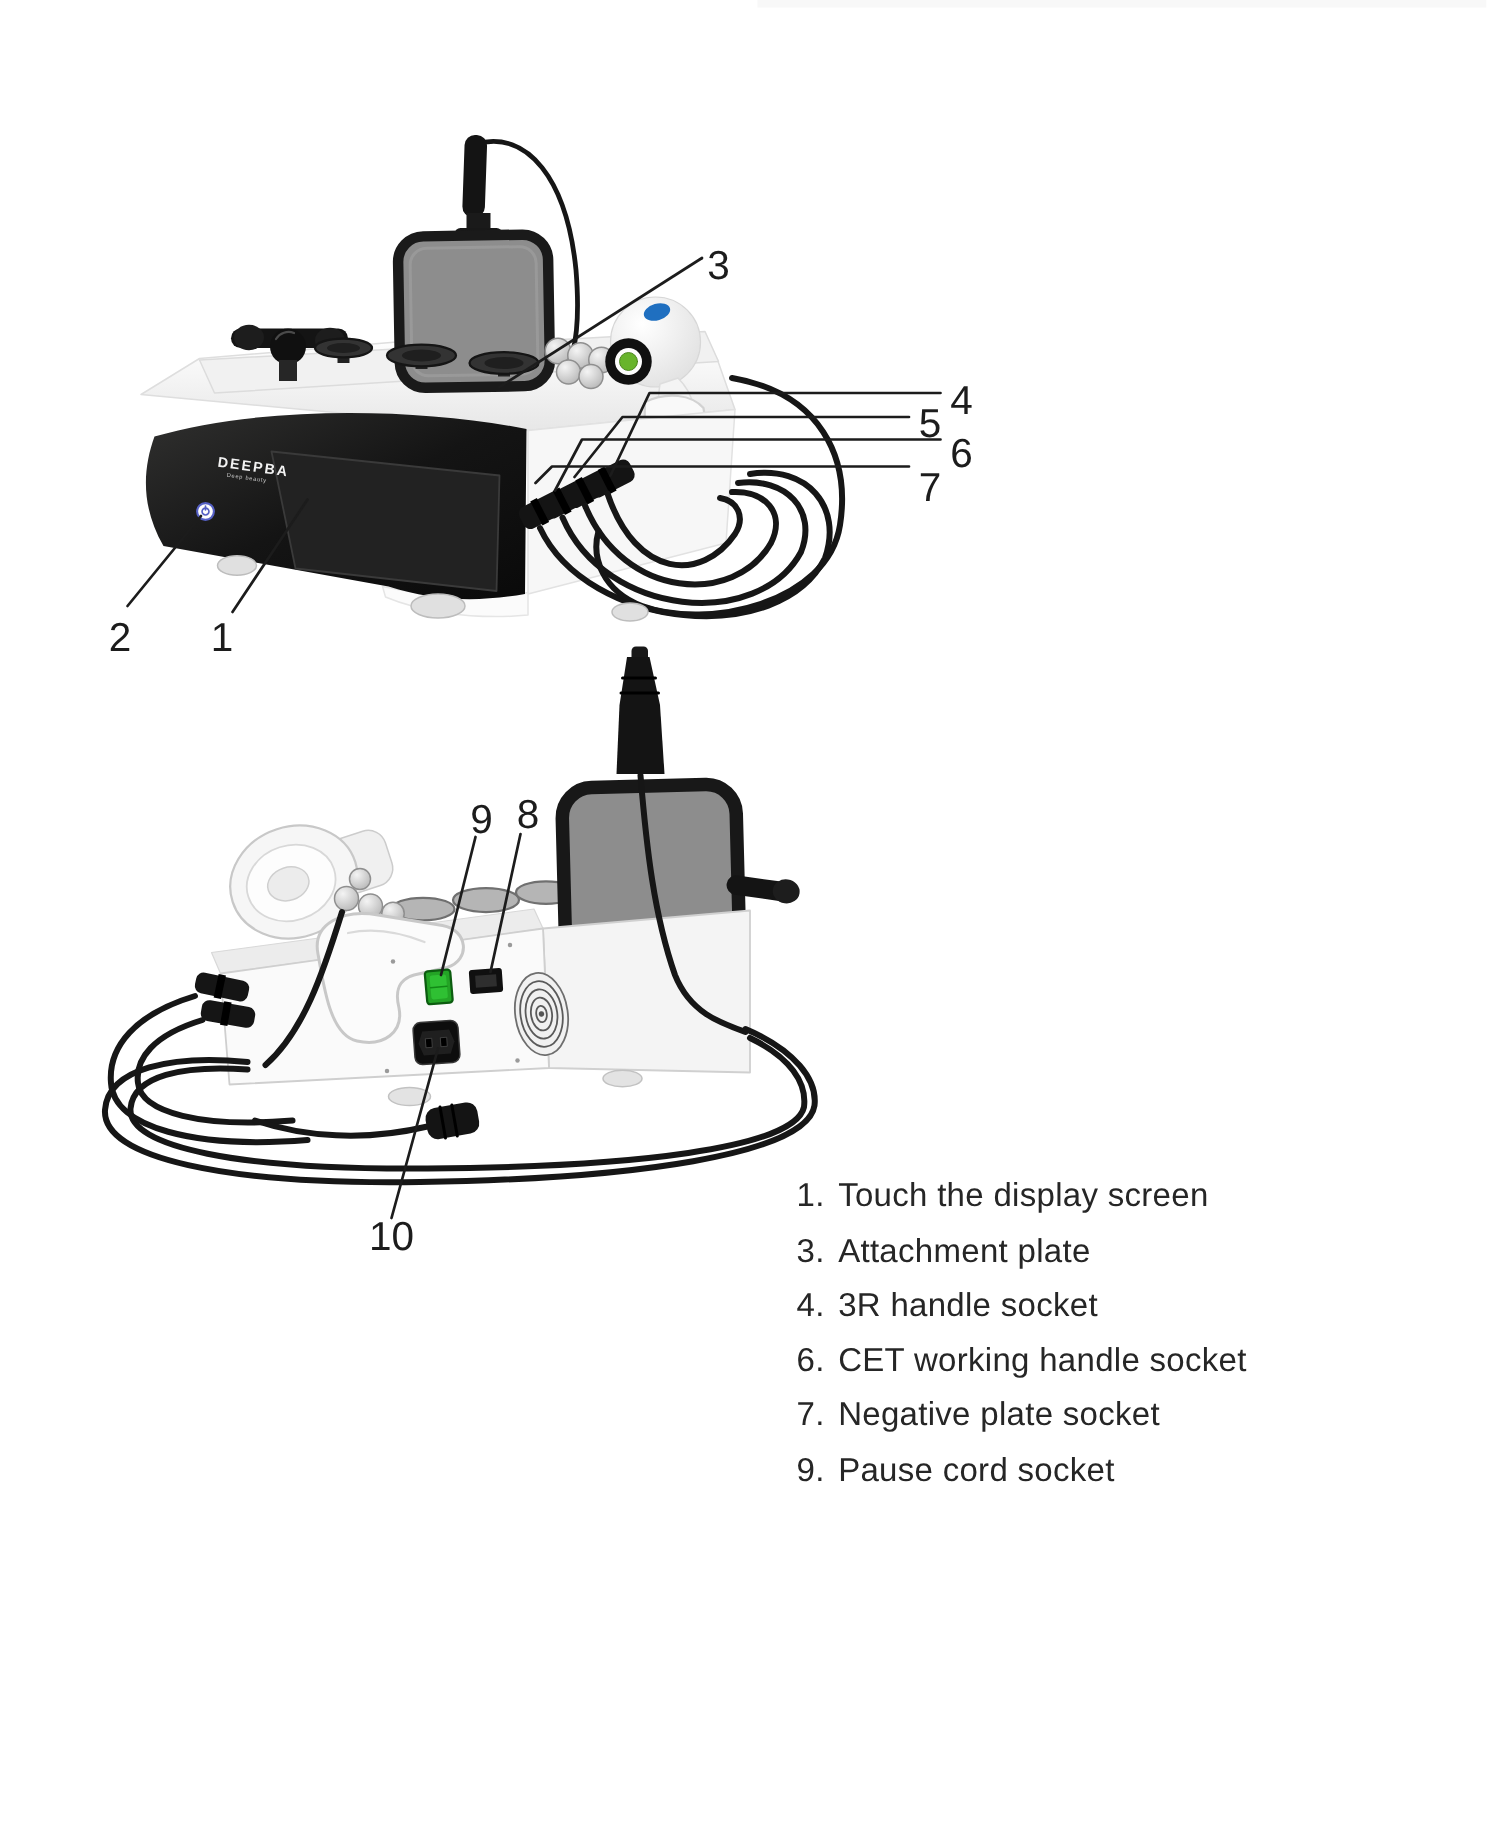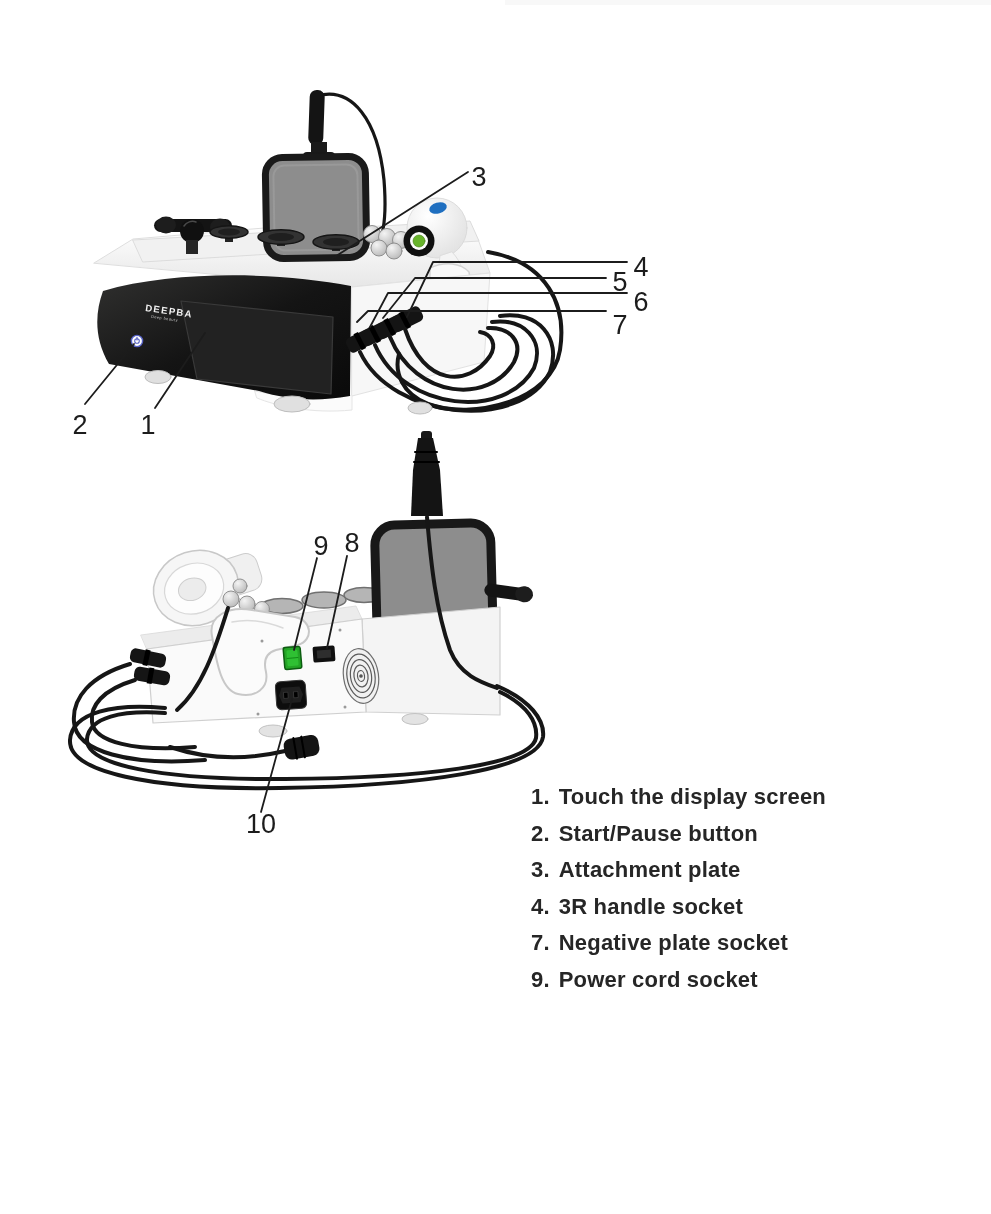--- a/index.html
+++ b/index.html
@@ -13,7 +13,6 @@
     position:absolute;left:531px;top:779px;
     font-size:22px;line-height:36.5px;color:#262626;letter-spacing:.2px;
     white-space:nowrap;
-    font-weight:bold;
   }
   .legend .lnum{margin-right:9px;}
   svg text.callout{

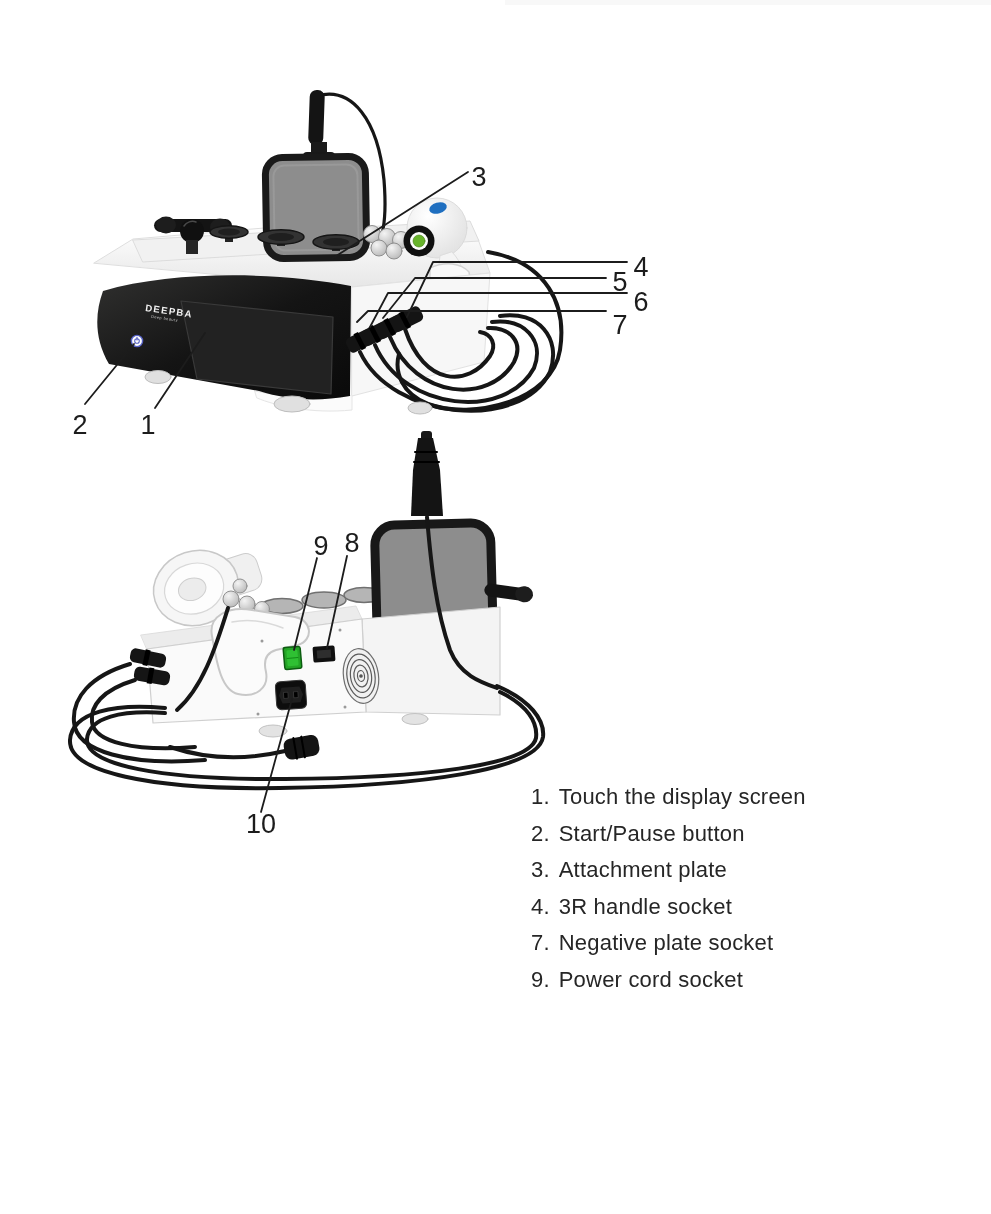--- a/index.html
+++ b/index.html
@@ -303,7 +303,6 @@
 
 <div class="legend">
   <div class="legend-row"><span class="lnum">1.</span><span class="ltext">Touch the display screen</span></div>
-  <div class="legend-row"><span class="lnum">2.</span><span class="ltext">Start/Pause button</span></div>
   <div class="legend-row"><span class="lnum">3.</span><span class="ltext">Attachment plate</span></div>
   <div class="legend-row"><span class="lnum">4.</span><span class="ltext">3R handle socket</span></div>
   <div class="legend-row"><span class="lnum">7.</span><span class="ltext">Negative plate socket</span></div>

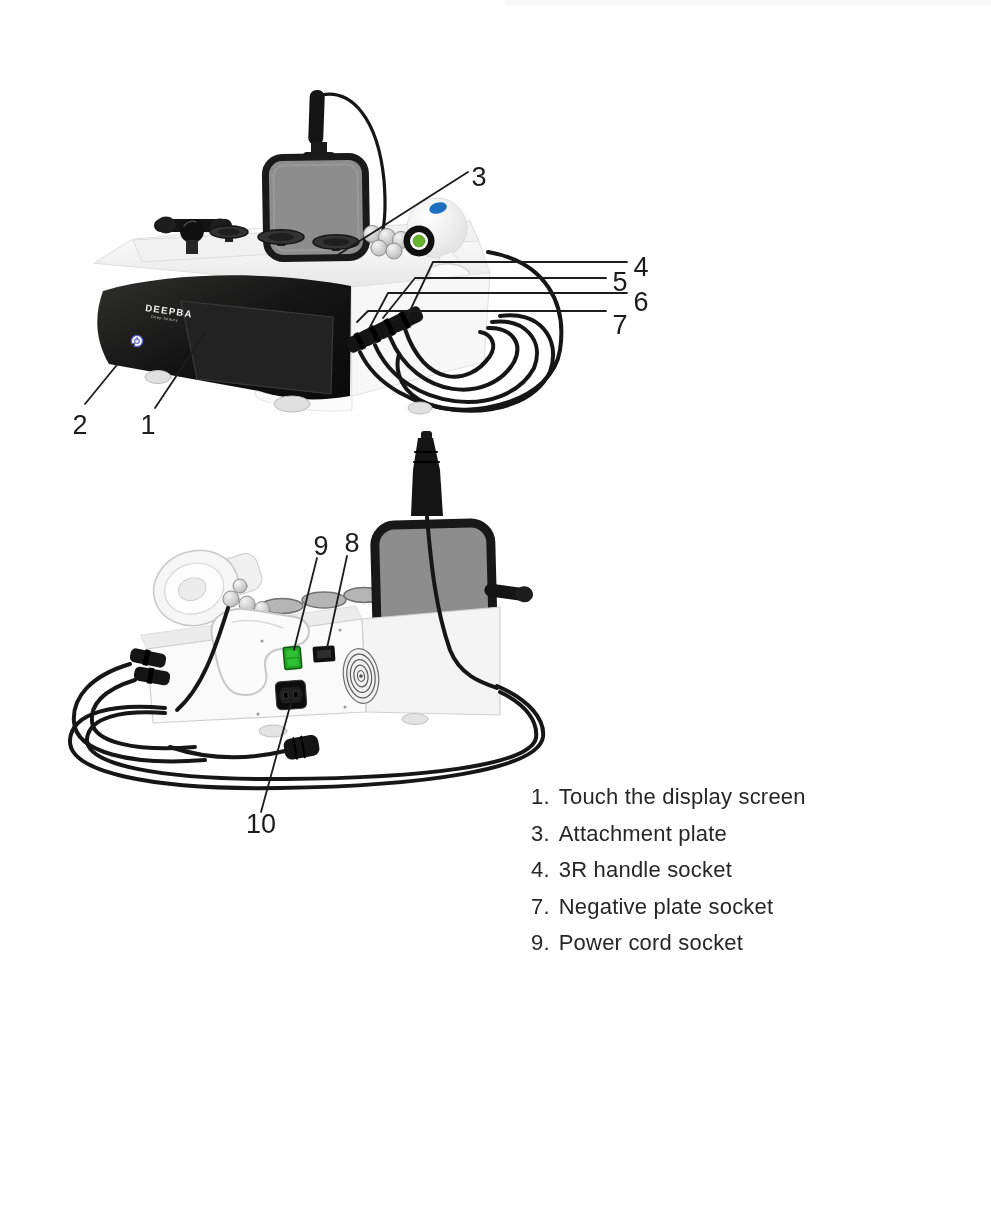--- a/index.html
+++ b/index.html
@@ -305,6 +305,7 @@
   <div class="legend-row"><span class="lnum">1.</span><span class="ltext">Touch the display screen</span></div>
   <div class="legend-row"><span class="lnum">3.</span><span class="ltext">Attachment plate</span></div>
   <div class="legend-row"><span class="lnum">4.</span><span class="ltext">3R handle socket</span></div>
+  <div class="legend-row"><span class="lnum">6.</span><span class="ltext">CET working handle socket</span></div>
   <div class="legend-row"><span class="lnum">7.</span><span class="ltext">Negative plate socket</span></div>
   <div class="legend-row"><span class="lnum">9.</span><span class="ltext">Power cord socket</span></div>
 </div>

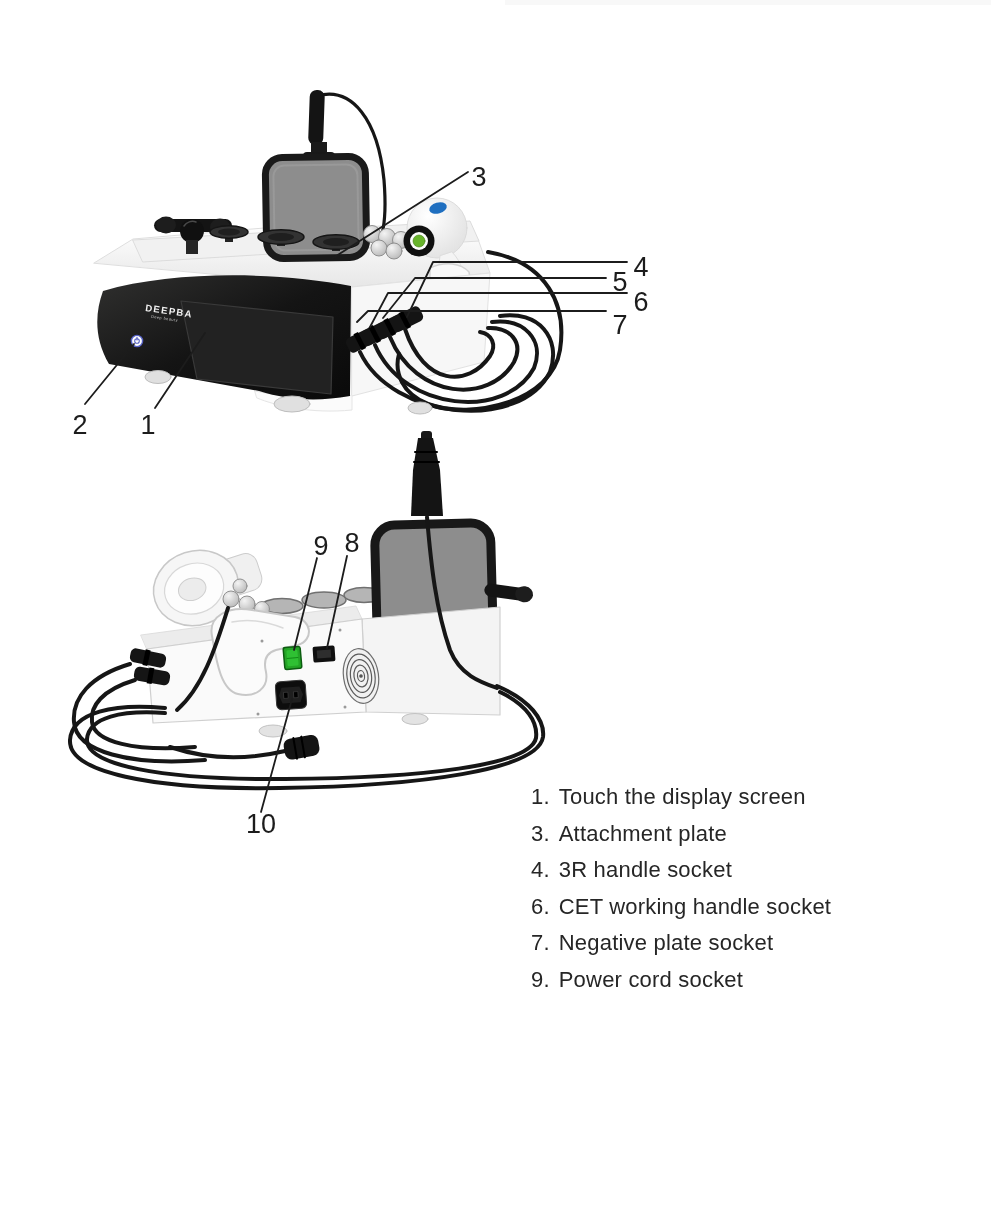--- a/index.html
+++ b/index.html
@@ -307,7 +307,7 @@
   <div class="legend-row"><span class="lnum">4.</span><span class="ltext">3R handle socket</span></div>
   <div class="legend-row"><span class="lnum">6.</span><span class="ltext">CET working handle socket</span></div>
   <div class="legend-row"><span class="lnum">7.</span><span class="ltext">Negative plate socket</span></div>
-  <div class="legend-row"><span class="lnum">9.</span><span class="ltext">Power cord socket</span></div>
+  <div class="legend-row"><span class="lnum">9.</span><span class="ltext">Pause cord socket</span></div>
 </div>
 
 </body></html>

